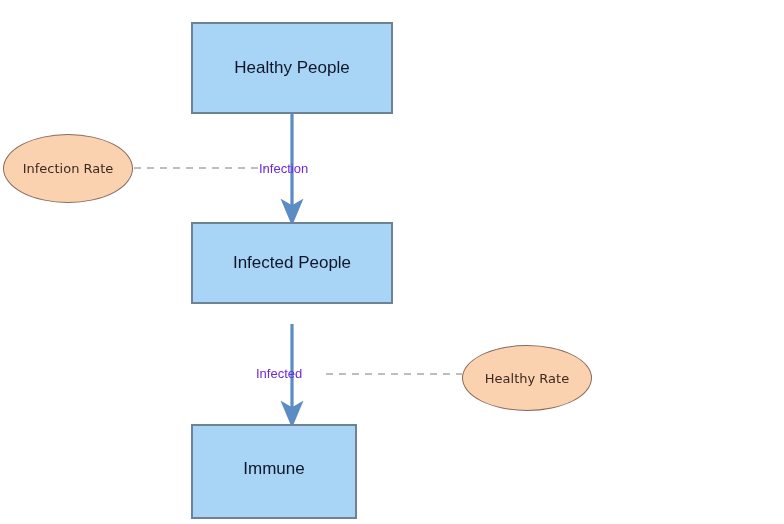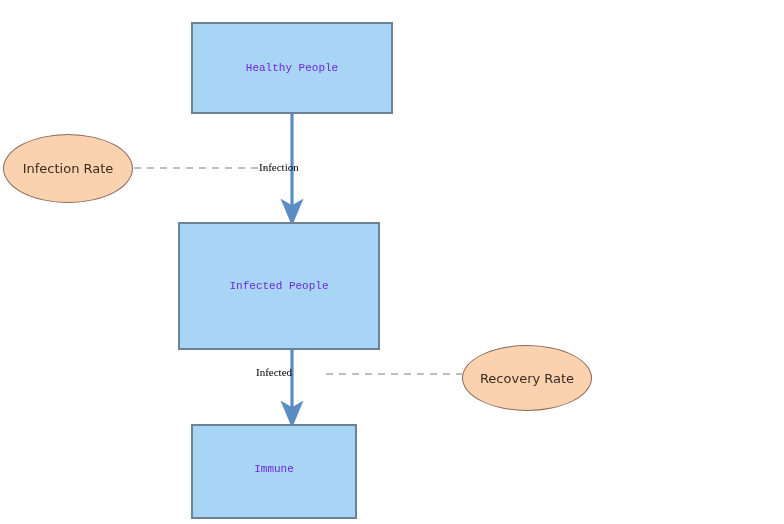--- a/index.html
+++ b/index.html
@@ -54,9 +54,9 @@
     justify-content: center;
   }
   .stock-label {
-    font-family: Liberation Mono, monospace;
-    font-size: 11px;
-    color: #6d28d9;
+    font-family: Liberation Sans, sans-serif;
+    font-size: 17px;
+    color: #0f172a;
     white-space: nowrap;
   }
 

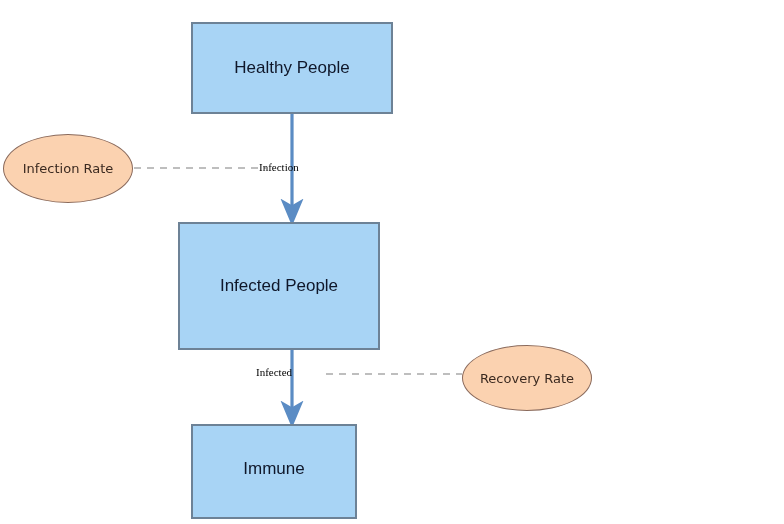--- a/index.html
+++ b/index.html
@@ -82,9 +82,9 @@
   
   .flow-label {
     position: absolute;
-    font-family: Liberation Serif, serif;
-    font-size: 11px;
-    color: #000000;
+    font-family: Liberation Sans, sans-serif;
+    font-size: 13px;
+    color: #6d28d9;
     white-space: nowrap;
     z-index: 4;
     background: transparent;

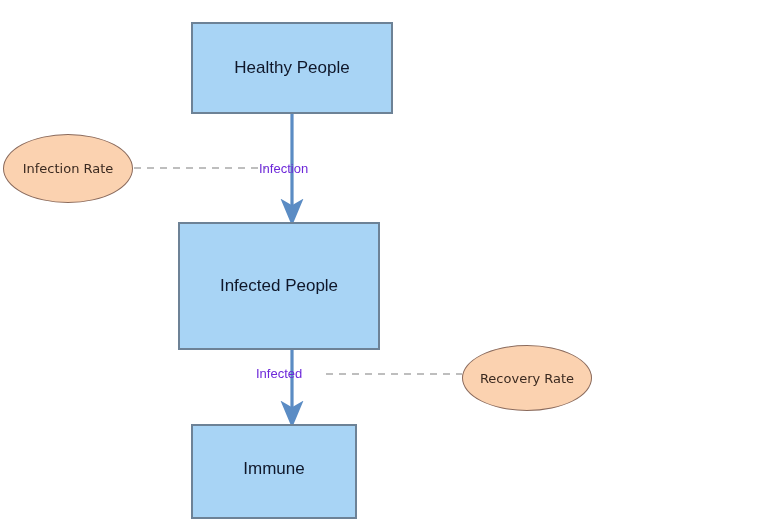--- a/index.html
+++ b/index.html
@@ -116,7 +116,7 @@
     <span class="stock-label">Healthy People</span>
   </div>
 
-  <div class="stock" style="left:178px; top:222px; width:202px; height:128px;justify-content:center;">
+  <div class="stock" style="left:191px; top:222px; width:202px; height:82px;justify-content:center;">
     <span class="stock-label">Infected People</span>
   </div>
 

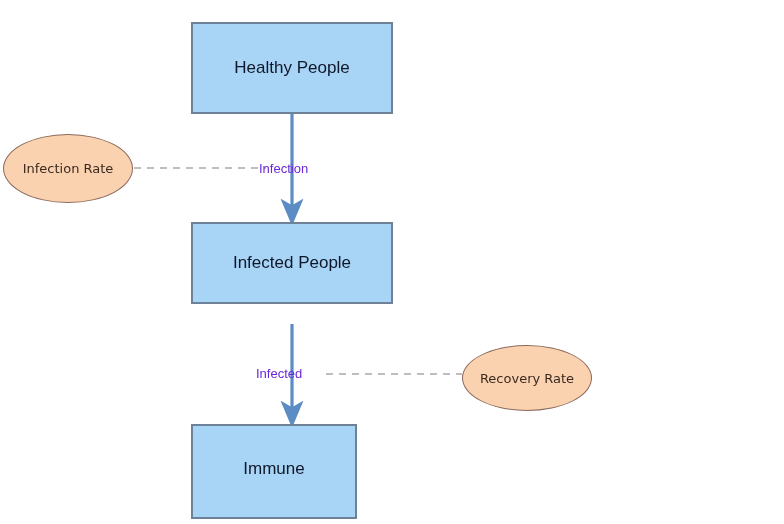--- a/index.html
+++ b/index.html
@@ -129,7 +129,7 @@
   </div>
 
   <div class="rate" style="left:462px; top:345px; width:130px; height:66px;">
-    <span class="rate-label">Recovery Rate</span>
+    <span class="rate-label">Healthy Rate</span>
   </div>
 
   <div class="flow-label" style="left:259px; top:161px;">Infection</div>

